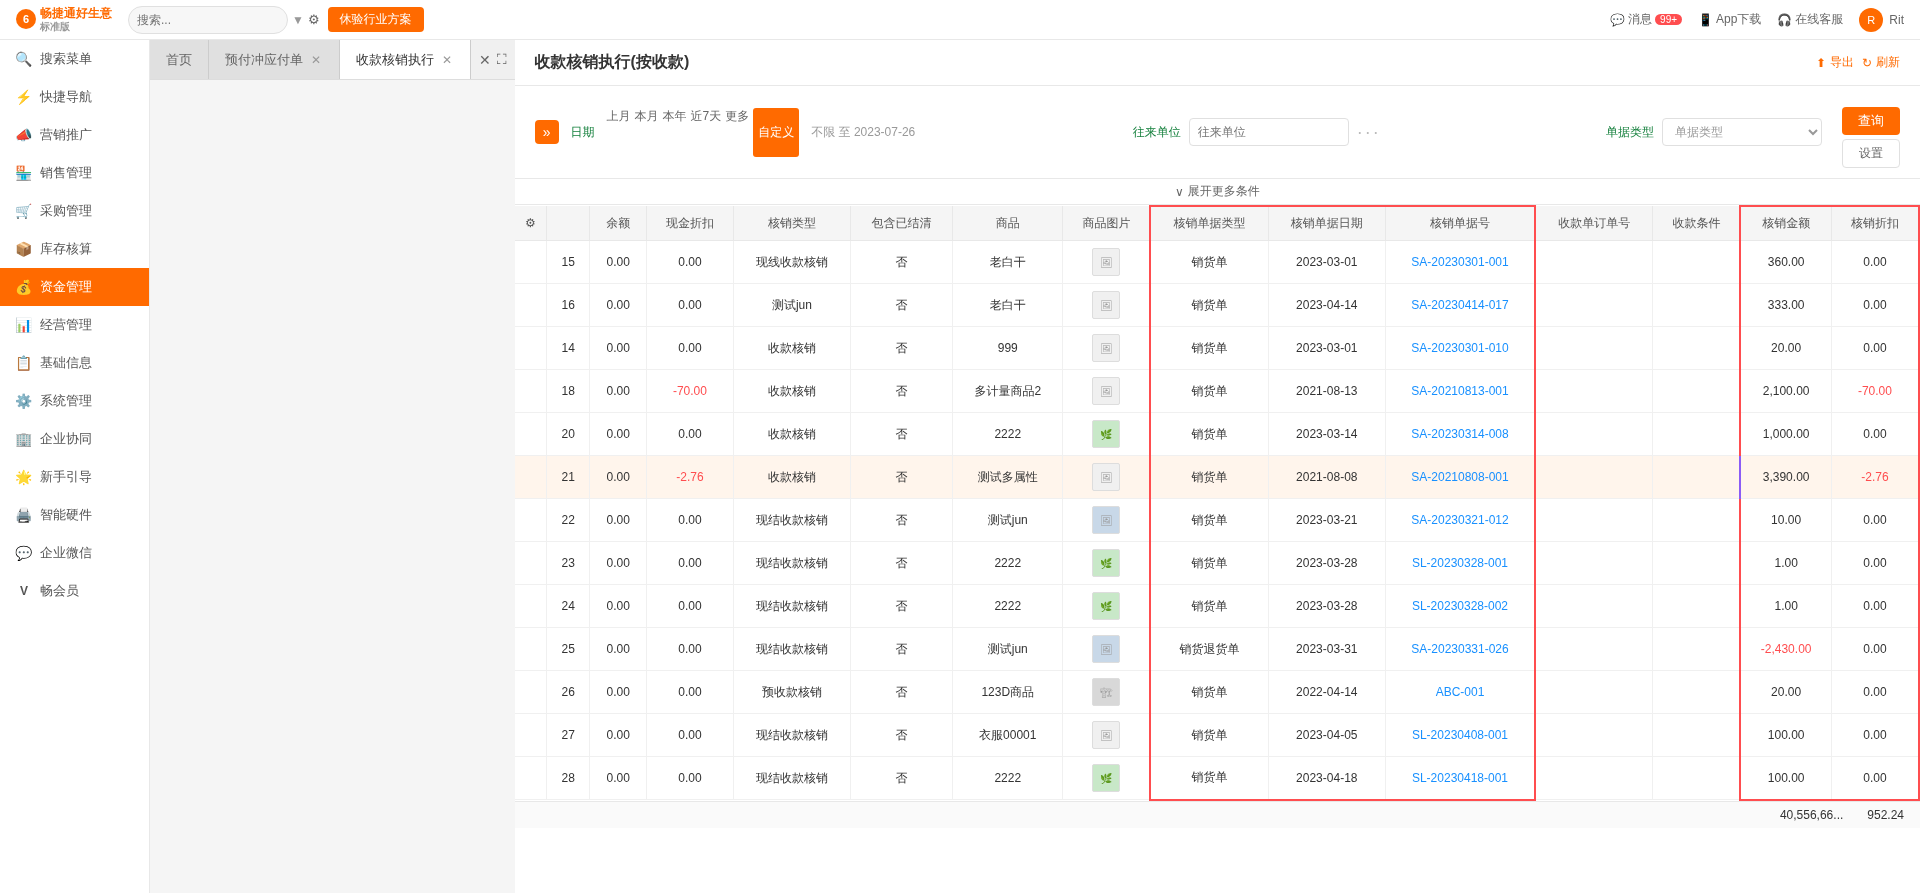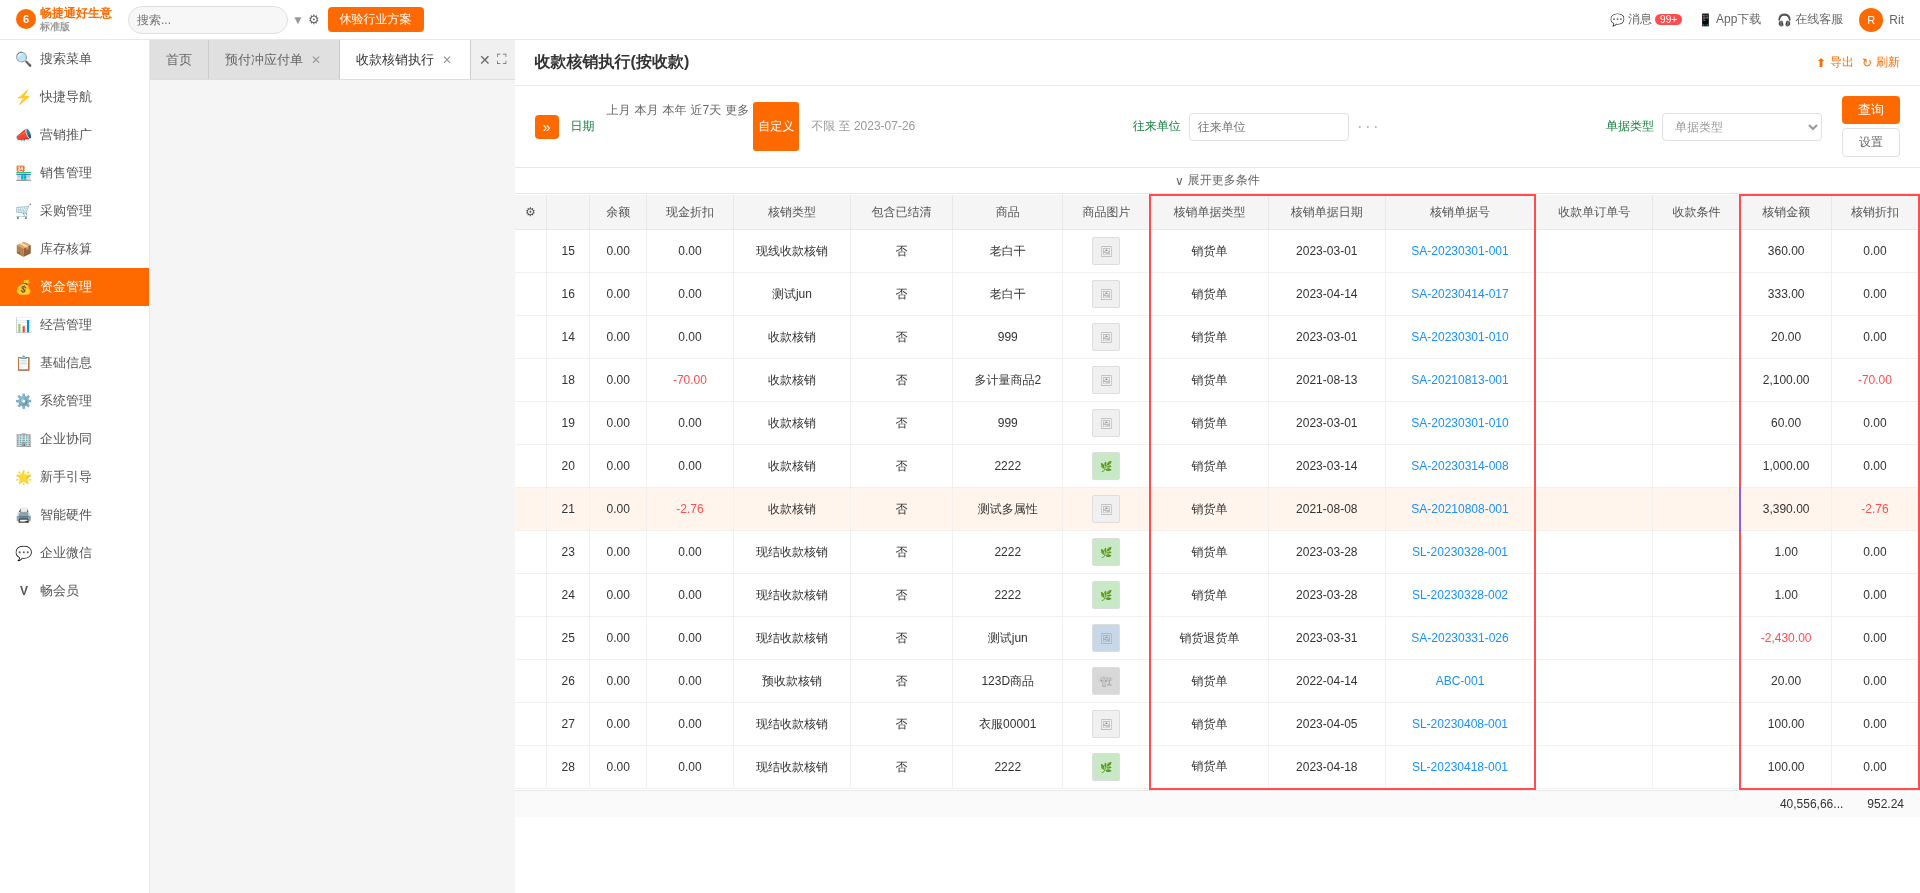--- a/index.html
+++ b/index.html
@@ -53,7 +53,7 @@
     .filter-select { height: 28px; border: 1px solid #e0e0e0; border-radius: 4px; padding: 0 8px; font-size: 12px; min-width: 120px; color: #666; background: white; }
     .filter-dots { color: #bbb; font-size: 18px; letter-spacing: 2px; }
     .filter-select-wide { height: 28px; border: 1px solid #e0e0e0; border-radius: 4px; padding: 0 8px; font-size: 12px; min-width: 160px; color: #999; background: white; }
-    .btn-query { background: #ff6a00; color: white; border: none; border-radius: 4px; padding: 5px 16px; font-size: 13px; cursor: pointer; }
+    .btn-query { background: #ff6a00; color: white; border: none; border-radius: 4px; padding: 5px 16px; font-size: 13px; cursor: pointer; margin-top: 11px; }
     .btn-settings { border: 1px solid #e0e0e0; background: white; color: #666; border-radius: 4px; padding: 5px 12px; font-size: 12px; cursor: pointer; }
     .expand-more { display: flex; align-items: center; gap: 4px; font-size: 12px; color: #666; cursor: pointer; width: 100%; justify-content: center; padding: 4px 0; }
 

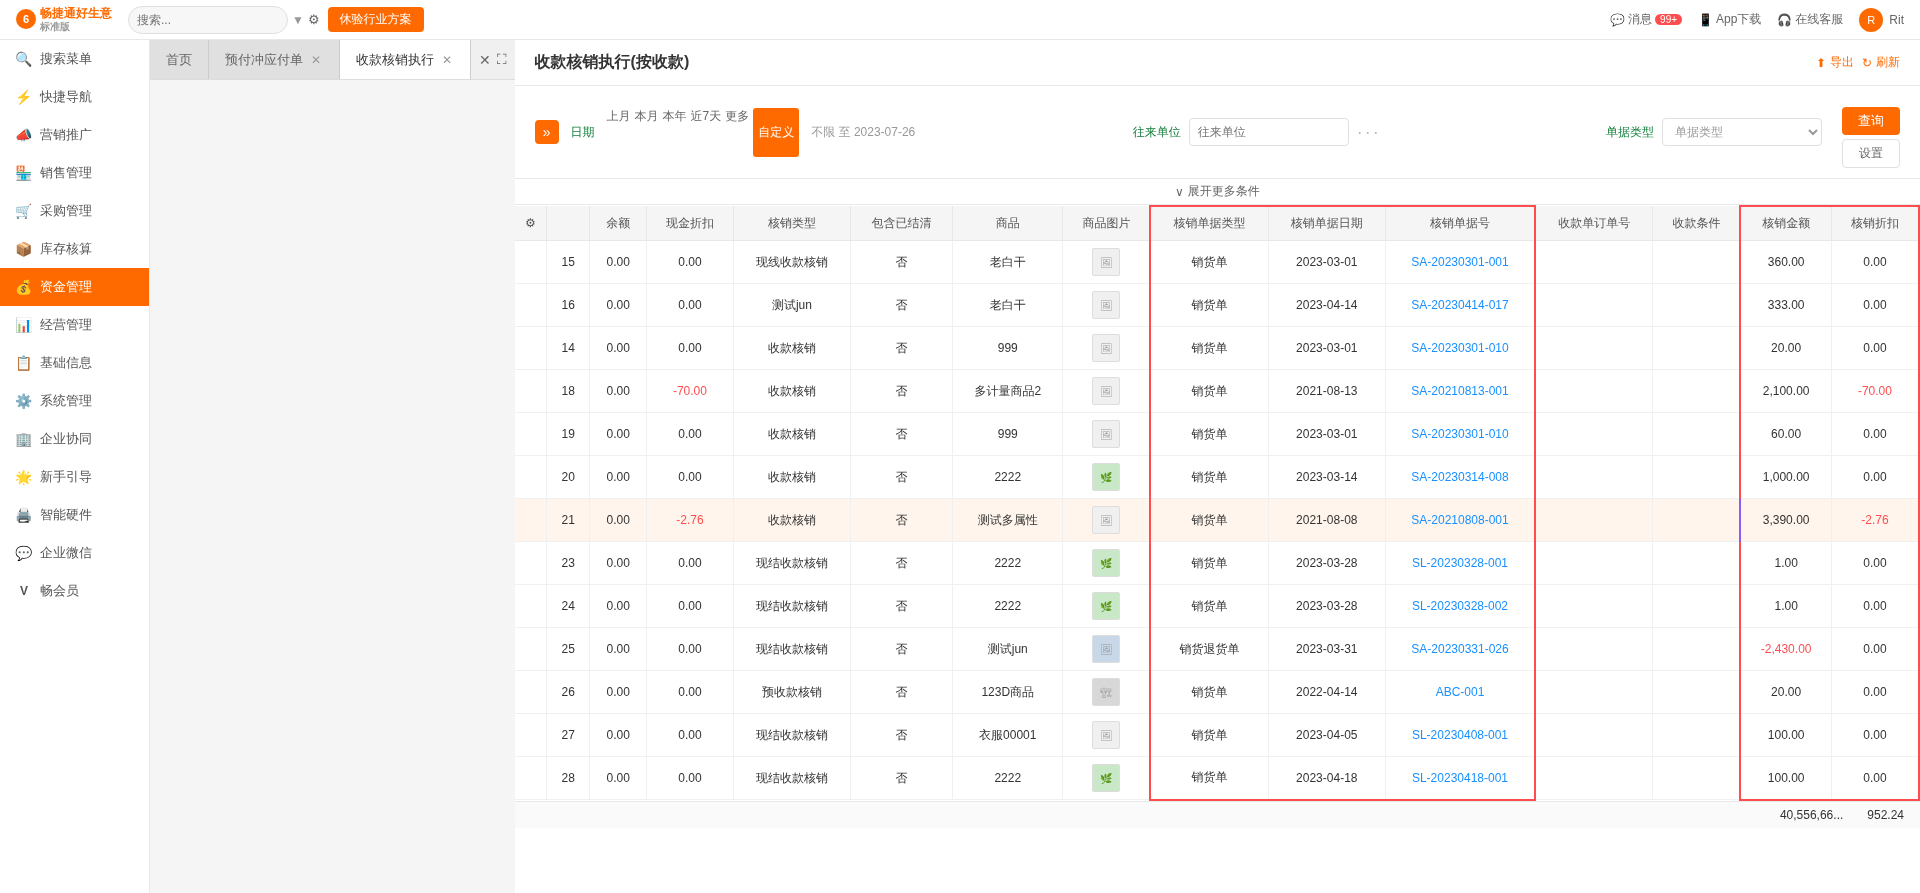--- a/index.html
+++ b/index.html
@@ -350,23 +350,6 @@
   </tr>
               <tr>
     <td></td>
-    <td>19</td>
-    <td>0.00</td>
-    <td>0.00</td>
-    <td>收款核销</td>
-    <td>否</td>
-    <td>999</td>
-    <td><div class="img-placeholder">🖼</div></td>
-    <td style="border-left:2px solid #ff4d4f;">销货单</td>
-    <td style="">2023-03-01</td>
-    <td style="border-right:2px solid #ff4d4f;"><a class="link-blue" href="#">SA-20230301-010</a></td>
-    <td></td>
-    <td></td>
-    <td style="border-left:2px solid #ff4d4f;">60.00</td>
-    <td style="border-right:2px solid #ff4d4f;">0.00</td>
-  </tr>
-              <tr>
-    <td></td>
     <td>20</td>
     <td>0.00</td>
     <td>0.00</td>

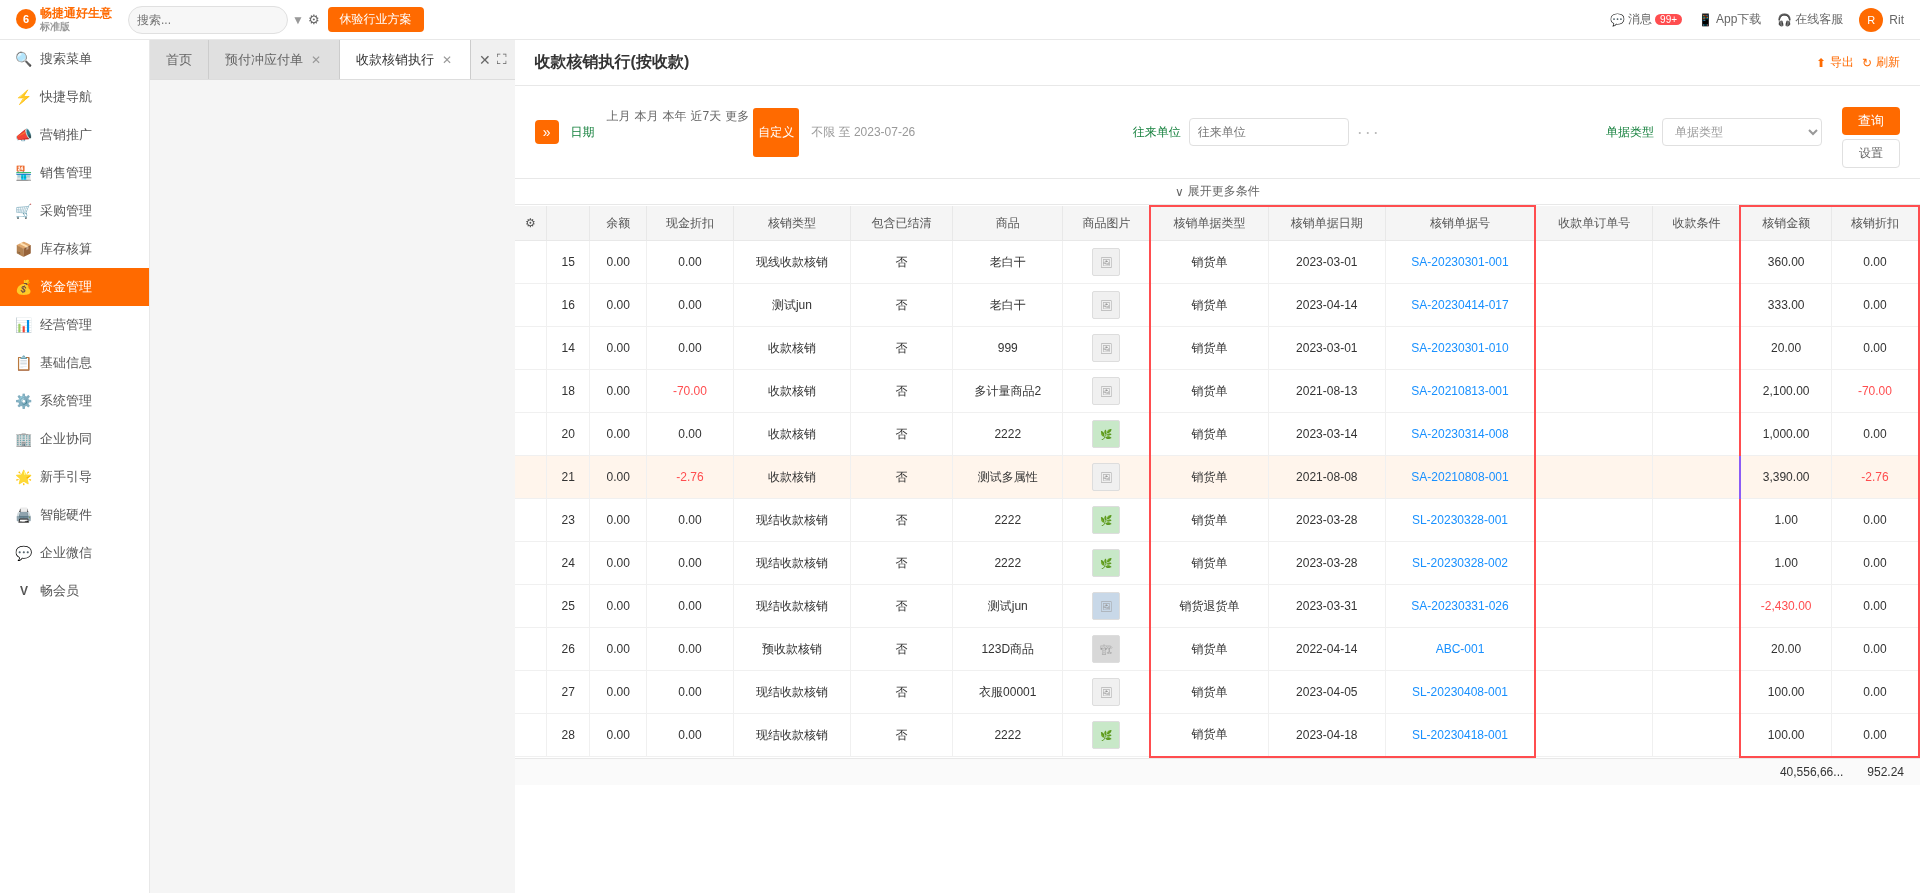--- a/index.html
+++ b/index.html
@@ -384,6 +384,23 @@
   </tr>
               <tr>
     <td></td>
+    <td>22</td>
+    <td>0.00</td>
+    <td>0.00</td>
+    <td>现结收款核销</td>
+    <td>否</td>
+    <td>测试jun</td>
+    <td><div class="img-placeholder has-img" style="background:#c8d8e8;">🖼</div></td>
+    <td style="border-left:2px solid #ff4d4f;">销货单</td>
+    <td style="">2023-03-21</td>
+    <td style="border-right:2px solid #ff4d4f;"><a class="link-blue" href="#">SA-20230321-012</a></td>
+    <td></td>
+    <td></td>
+    <td style="border-left:2px solid #ff4d4f;">10.00</td>
+    <td style="border-right:2px solid #ff4d4f;">0.00</td>
+  </tr>
+              <tr>
+    <td></td>
     <td>23</td>
     <td>0.00</td>
     <td>0.00</td>

